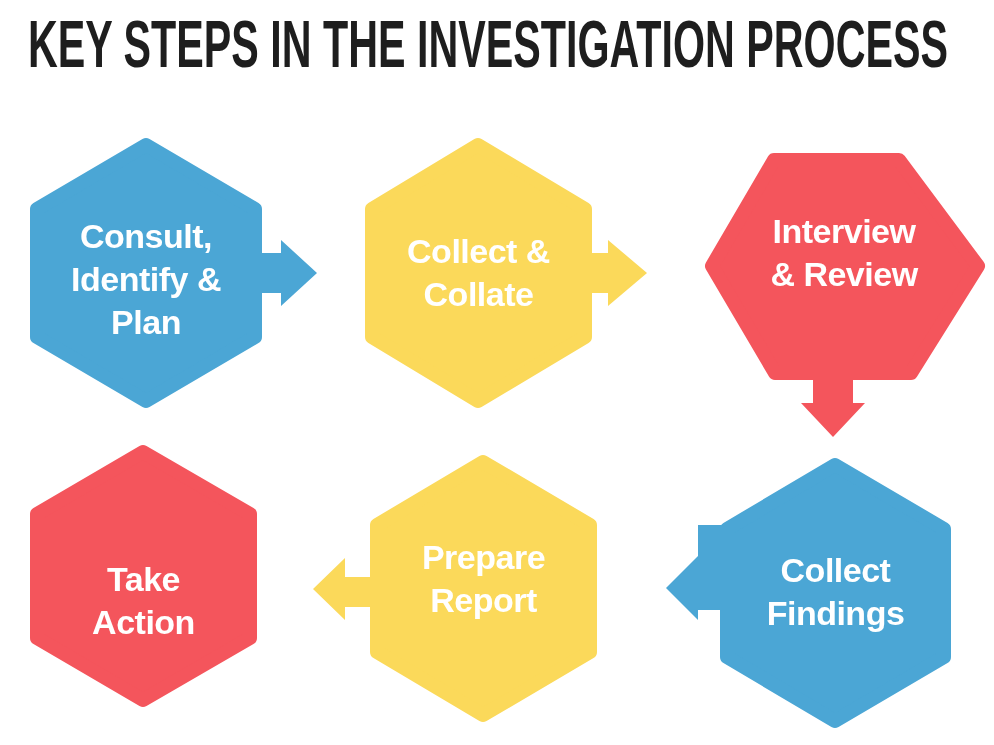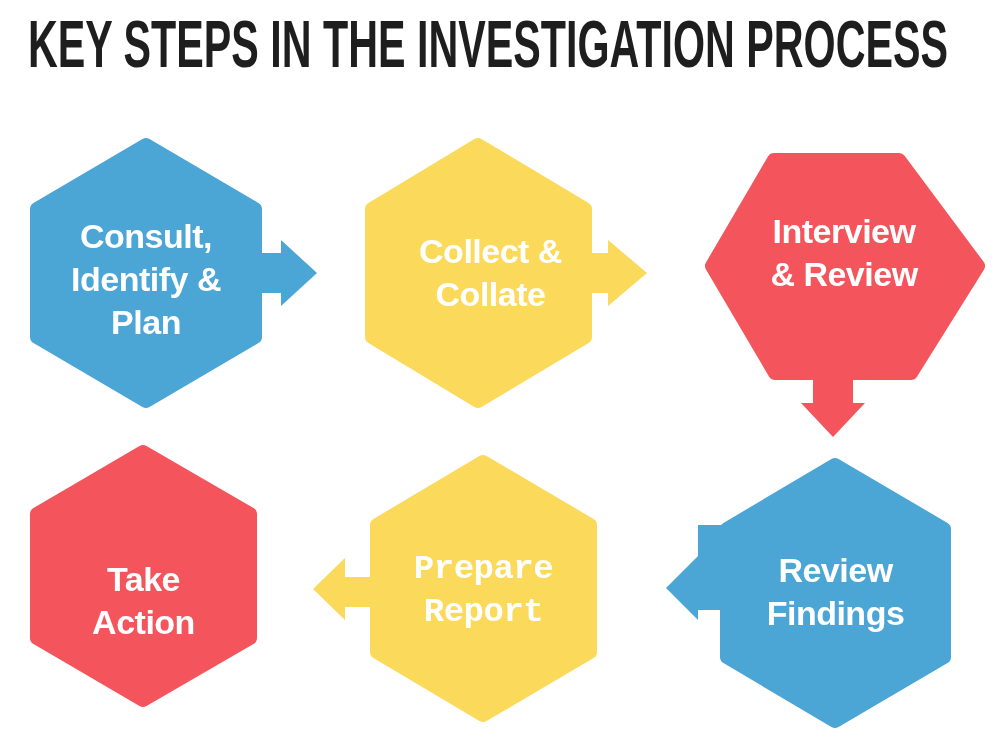--- a/index.html
+++ b/index.html
@@ -71,7 +71,7 @@
 Identify &amp;
 Plan</div>
 
-  <div class="hex-label" style="left:365px; top:170px; width:227px; height:206px;padding-left:12px;">Collect &amp;
+  <div class="hex-label" style="left:365px; top:170px; width:227px; height:206px;">Collect &amp;
 Collate</div>
 
   <div class="hex-label" style="left:703px; top:148px; width:282px; height:210px;">Interview

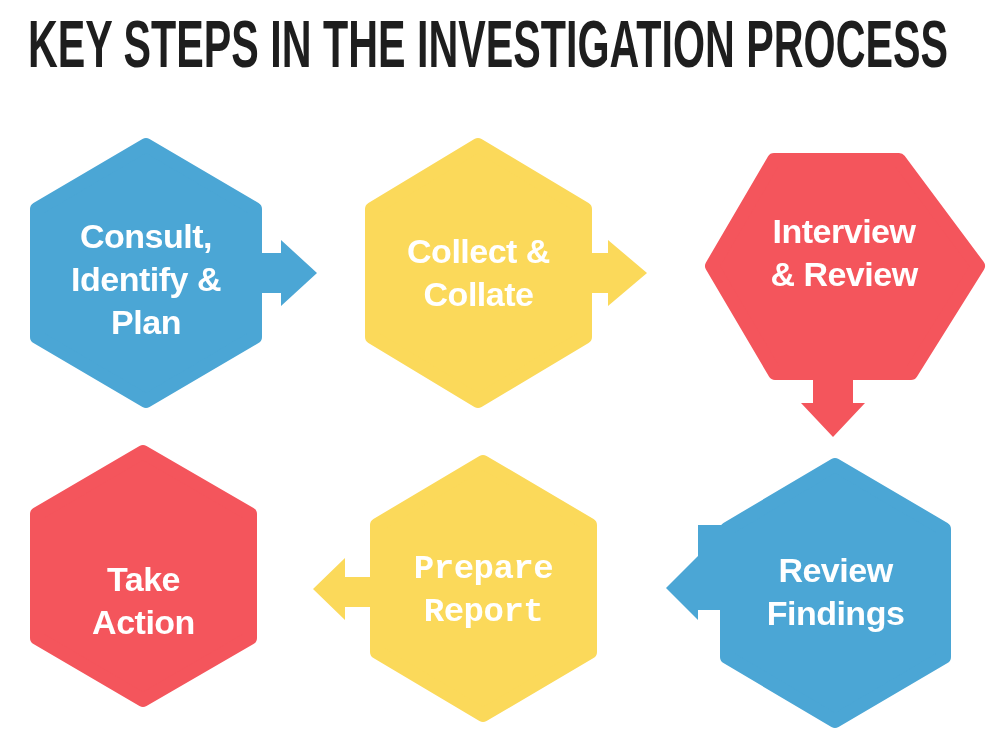--- a/index.html
+++ b/index.html
@@ -80,7 +80,7 @@
   <div class="hex-label" style="left:720px; top:489px; width:231px; height:206px;">Review
 Findings</div>
 
-  <div class="hex-label" style="left:370px; top:488px; width:227px; height:206px;font-family:Liberation Mono, monospace;">Prepare
+  <div class="hex-label" style="left:370px; top:476px; width:227px; height:206px;">Prepare
 Report</div>
 
   <div class="hex-label" style="left:30px; top:498px; width:227px; height:206px;">Take

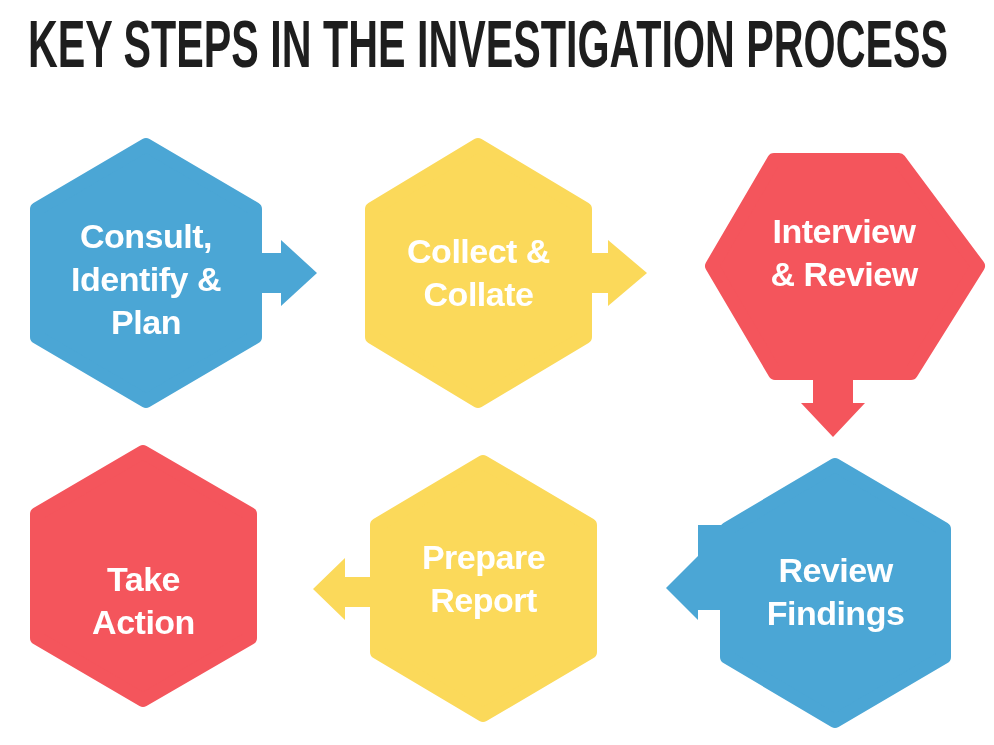--- a/index.html
+++ b/index.html
@@ -77,7 +77,7 @@
   <div class="hex-label" style="left:703px; top:148px; width:282px; height:210px;">Interview
 &amp; Review</div>
 
-  <div class="hex-label" style="left:720px; top:489px; width:231px; height:206px;">Review
+  <div class="hex-label" style="left:720px; top:489px; width:231px; height:206px;">Collect
 Findings</div>
 
   <div class="hex-label" style="left:370px; top:476px; width:227px; height:206px;">Prepare

